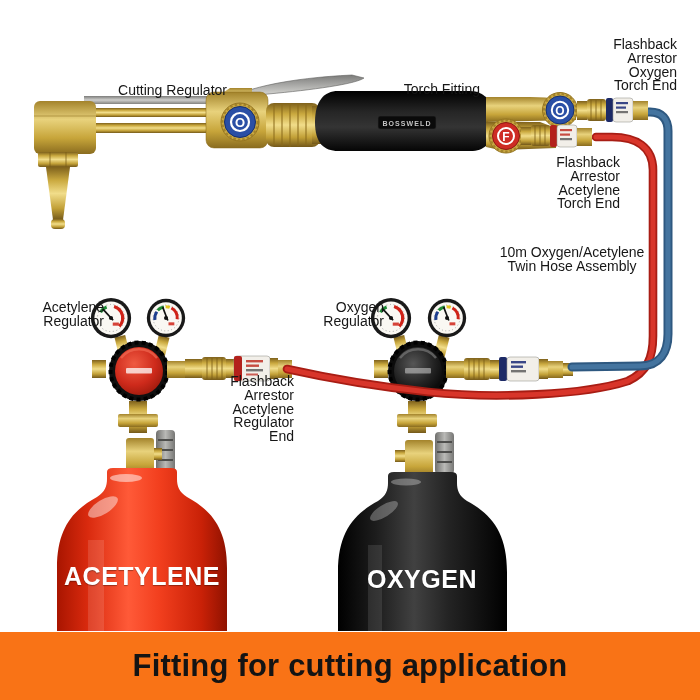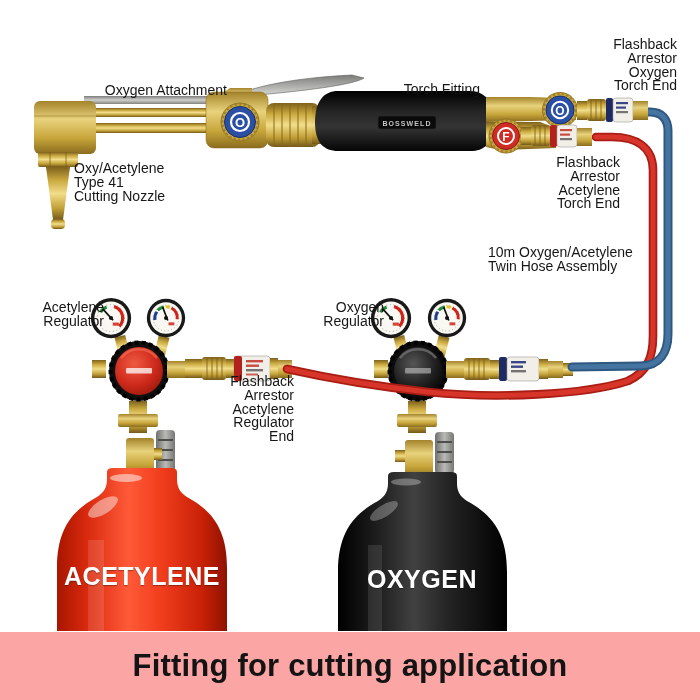--- a/index.html
+++ b/index.html
@@ -293,7 +293,7 @@
   </g>
 </svg>
 
-<div class="lbl c" style="left:57px;top:84px;width:170px;">Oxygen Attachment</div>
+<div class="lbl c" style="left:57px;top:84px;width:170px;">Cutting Regulator</div>
 <div class="lbl c" style="left:360px;top:83px;width:120px;">Torch Fitting</div>
 <div class="lbl c" style="left:557px;top:38px;width:120px;">Flashback
 Arrestor

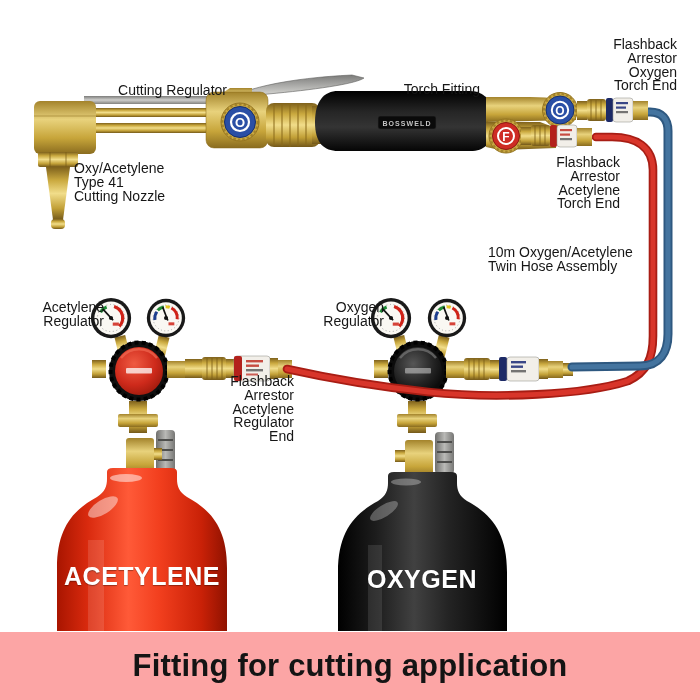--- a/index.html
+++ b/index.html
@@ -299,9 +299,6 @@
 Arrestor
 Oxygen
 Torch End</div>
-<div class="lbl l" style="left:74px;top:162px;width:140px;">Oxy/Acetylene
-Type 41
-Cutting Nozzle</div>
 <div class="lbl c" style="left:500px;top:156px;width:120px;">Flashback
 Arrestor
 Acetylene

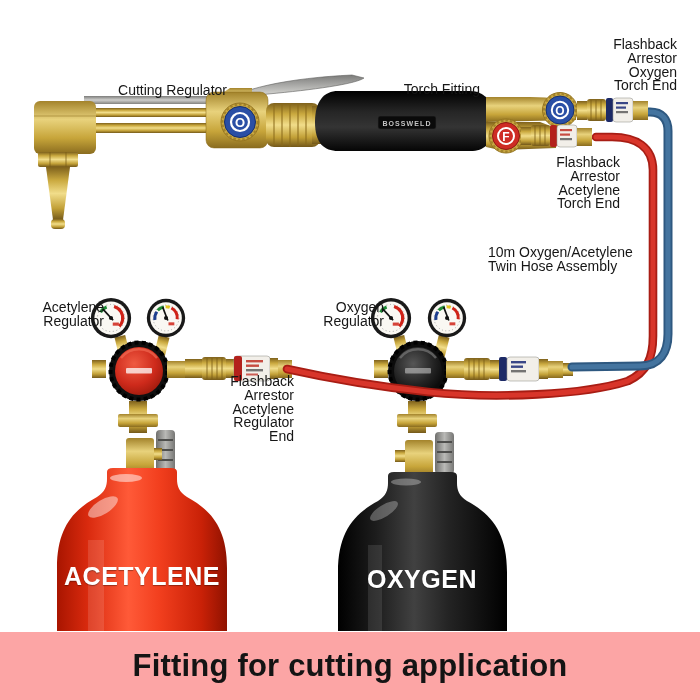--- a/index.html
+++ b/index.html
@@ -7,7 +7,7 @@
   #art{position:absolute;left:0;top:0;}
   .lbl{position:absolute;color:#161616;font-size:14px;line-height:13.8px;white-space:pre-line;
        font-family:"Liberation Sans",sans-serif;}
-  .c{text-align:right;} .r{text-align:left;} .l{text-align:left;}
+  .c{text-align:right;} .r{text-align:center;} .l{text-align:left;}
   .cylname{position:absolute;color:#ffffff;font-weight:bold;font-size:25px;text-align:center;
            letter-spacing:.5px;text-shadow:0 1px 1px rgba(0,0,0,.35);}
   #banner{position:absolute;left:0;top:632px;width:700px;height:68px;background:#fca5a5;

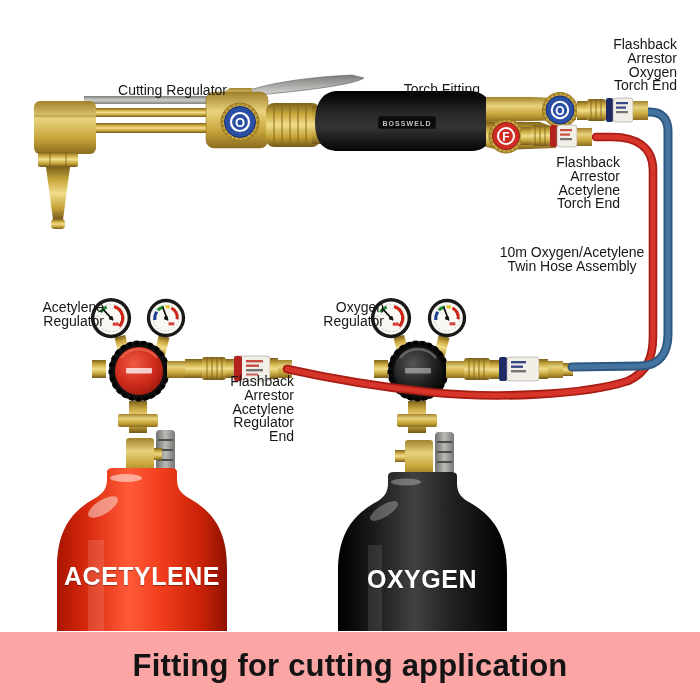--- a/index.html
+++ b/index.html
@@ -10,7 +10,7 @@
   .c{text-align:right;} .r{text-align:center;} .l{text-align:left;}
   .cylname{position:absolute;color:#ffffff;font-weight:bold;font-size:25px;text-align:center;
            letter-spacing:.5px;text-shadow:0 1px 1px rgba(0,0,0,.35);}
-  #banner{position:absolute;left:0;top:632px;width:700px;height:68px;background:#fca5a5;
+  #banner{position:absolute;left:0;top:632px;width:700px;height:68px;background:#f97316;
           display:flex;align-items:center;justify-content:center;}
   #banner .t{color:#141414;font-weight:bold;font-size:31px;letter-spacing:.2px;}
 </style>

